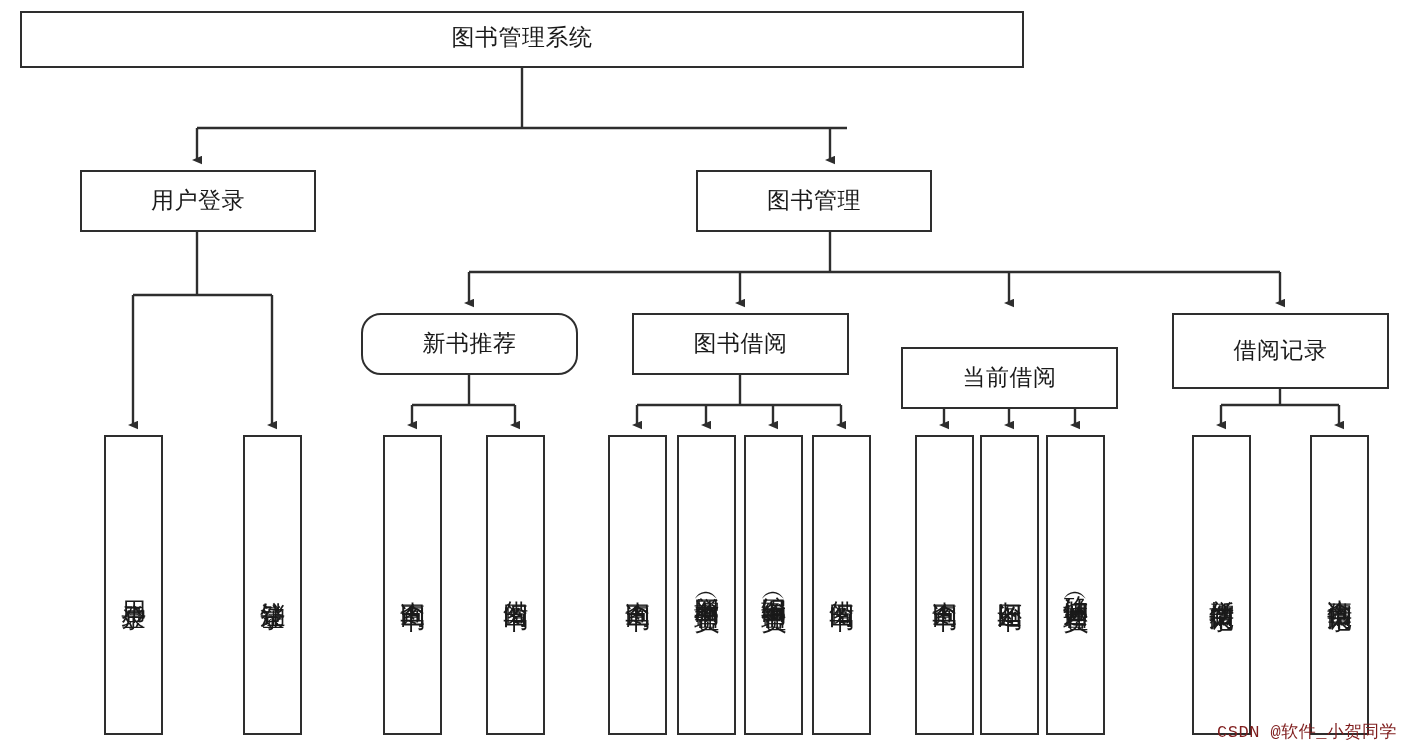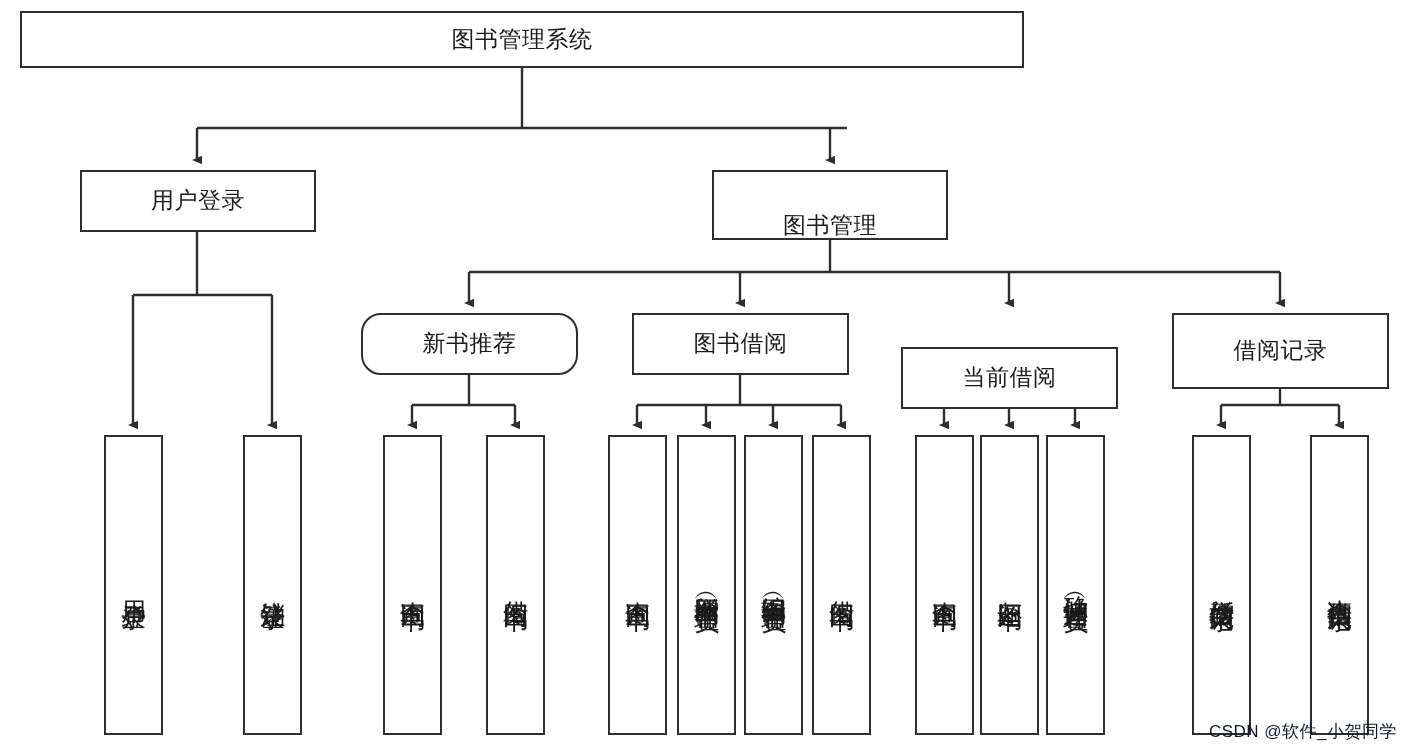--- a/index.html
+++ b/index.html
@@ -43,6 +43,7 @@
   }
   .node.root {
     font-size: 23px;
+    font-family: Liberation Mono, monospace;
   }
   .node.vert {
     writing-mode: vertical-rl;

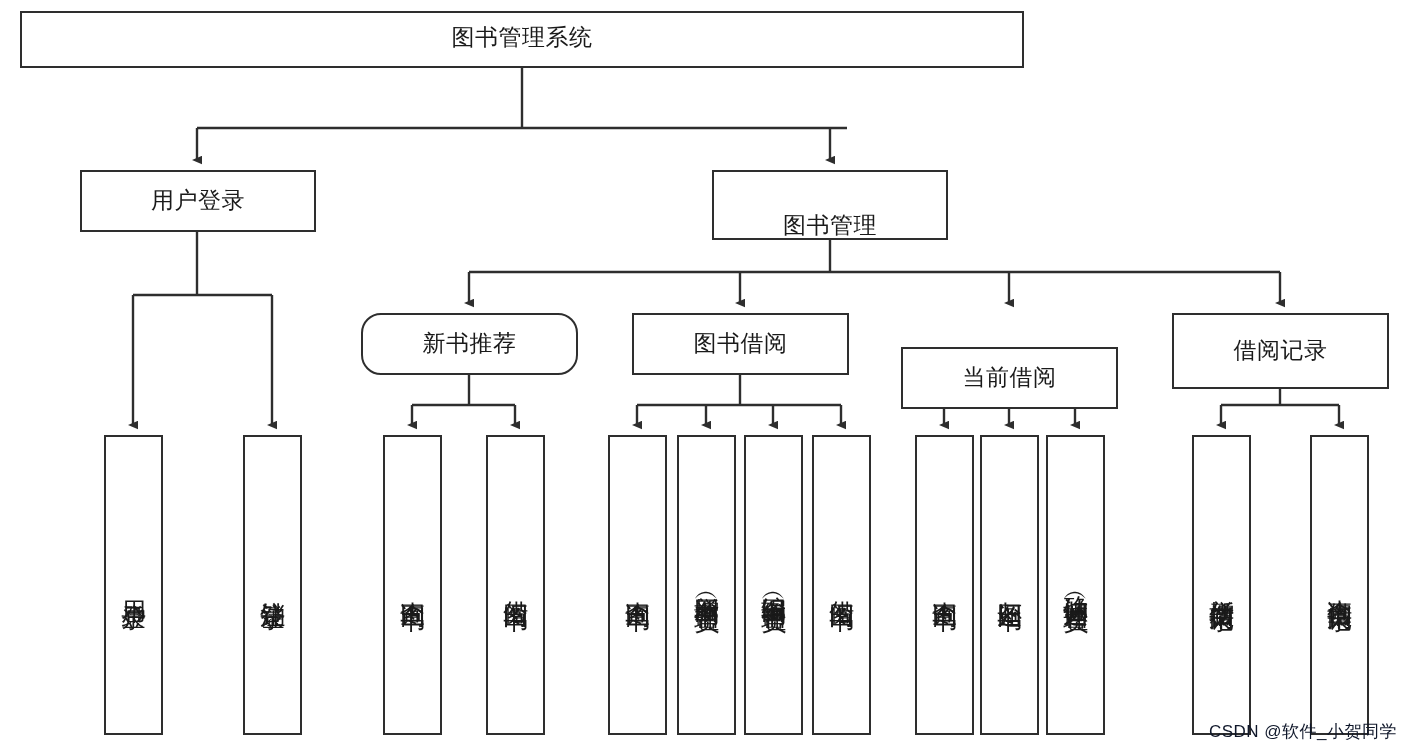--- a/index.html
+++ b/index.html
@@ -137,7 +137,7 @@
   <div class="node horiz" style="left:80px; top:170px; width:236px; height:62px;">
     <span>用户登录</span>
   </div>
-  <div class="node horiz" style="left:712px; top:170px; width:236px; height:70px;align-items:flex-end;">
+  <div class="node horiz" style="left:696px; top:170px; width:236px; height:62px;">
     <span>图书管理</span>
   </div>
 

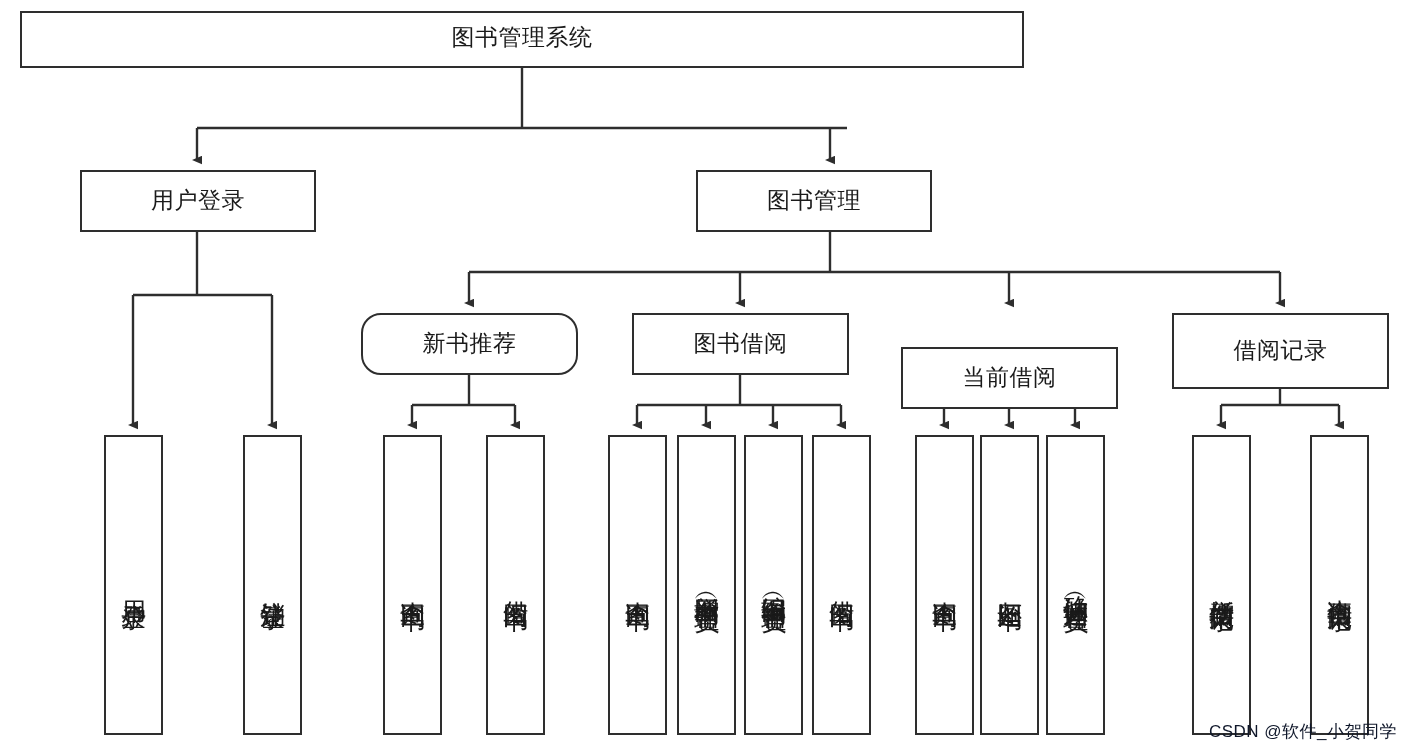--- a/index.html
+++ b/index.html
@@ -69,10 +69,10 @@
     right: 8px;
     bottom: 4px;
     font-size: 17px;
-    color: #0f172a;
+    color: #7f1d1d;
     letter-spacing: 0.5px;
     white-space: nowrap;
-    font-family: Liberation Sans, sans-serif;
+    font-family: Liberation Mono, monospace;
   }
 </style>
 </head>

